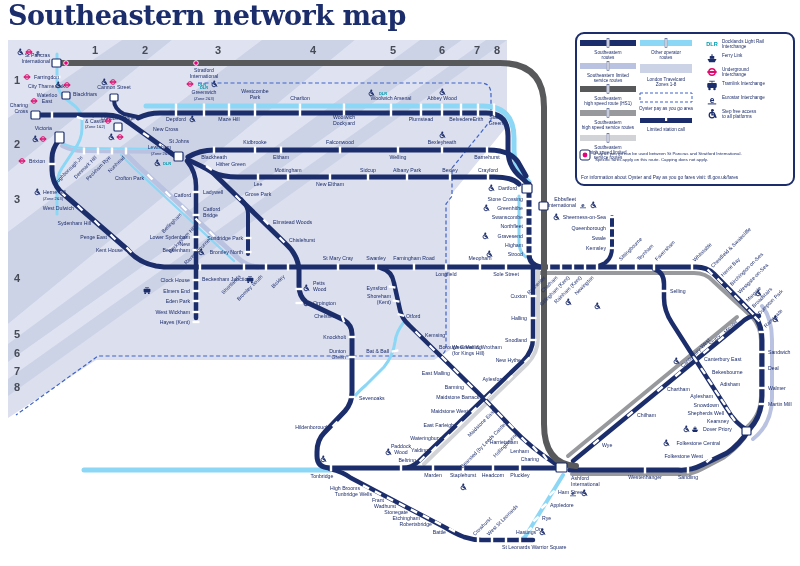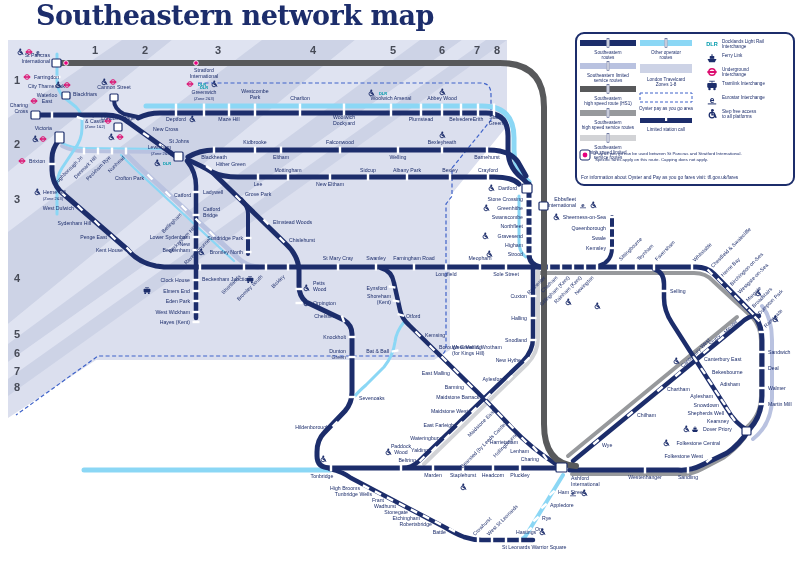--- a/index.html
+++ b/index.html
@@ -6,7 +6,7 @@
   body{width:800px;height:566px;overflow:hidden;}
   .stage{position:relative;width:800px;height:566px;background:#fff;font-family:"Liberation Sans",sans-serif;}
   .title{position:absolute;top:0px;left:8px;font-family:"DejaVu Serif",serif;font-weight:bold;
-         font-size:27px;color:#1c2d6b;letter-spacing:-0.5px;margin-left:28px;}
+         font-size:27px;color:#1c2d6b;letter-spacing:-0.5px;}
   svg{position:absolute;left:0;top:0;}
 </style>
 </head>

